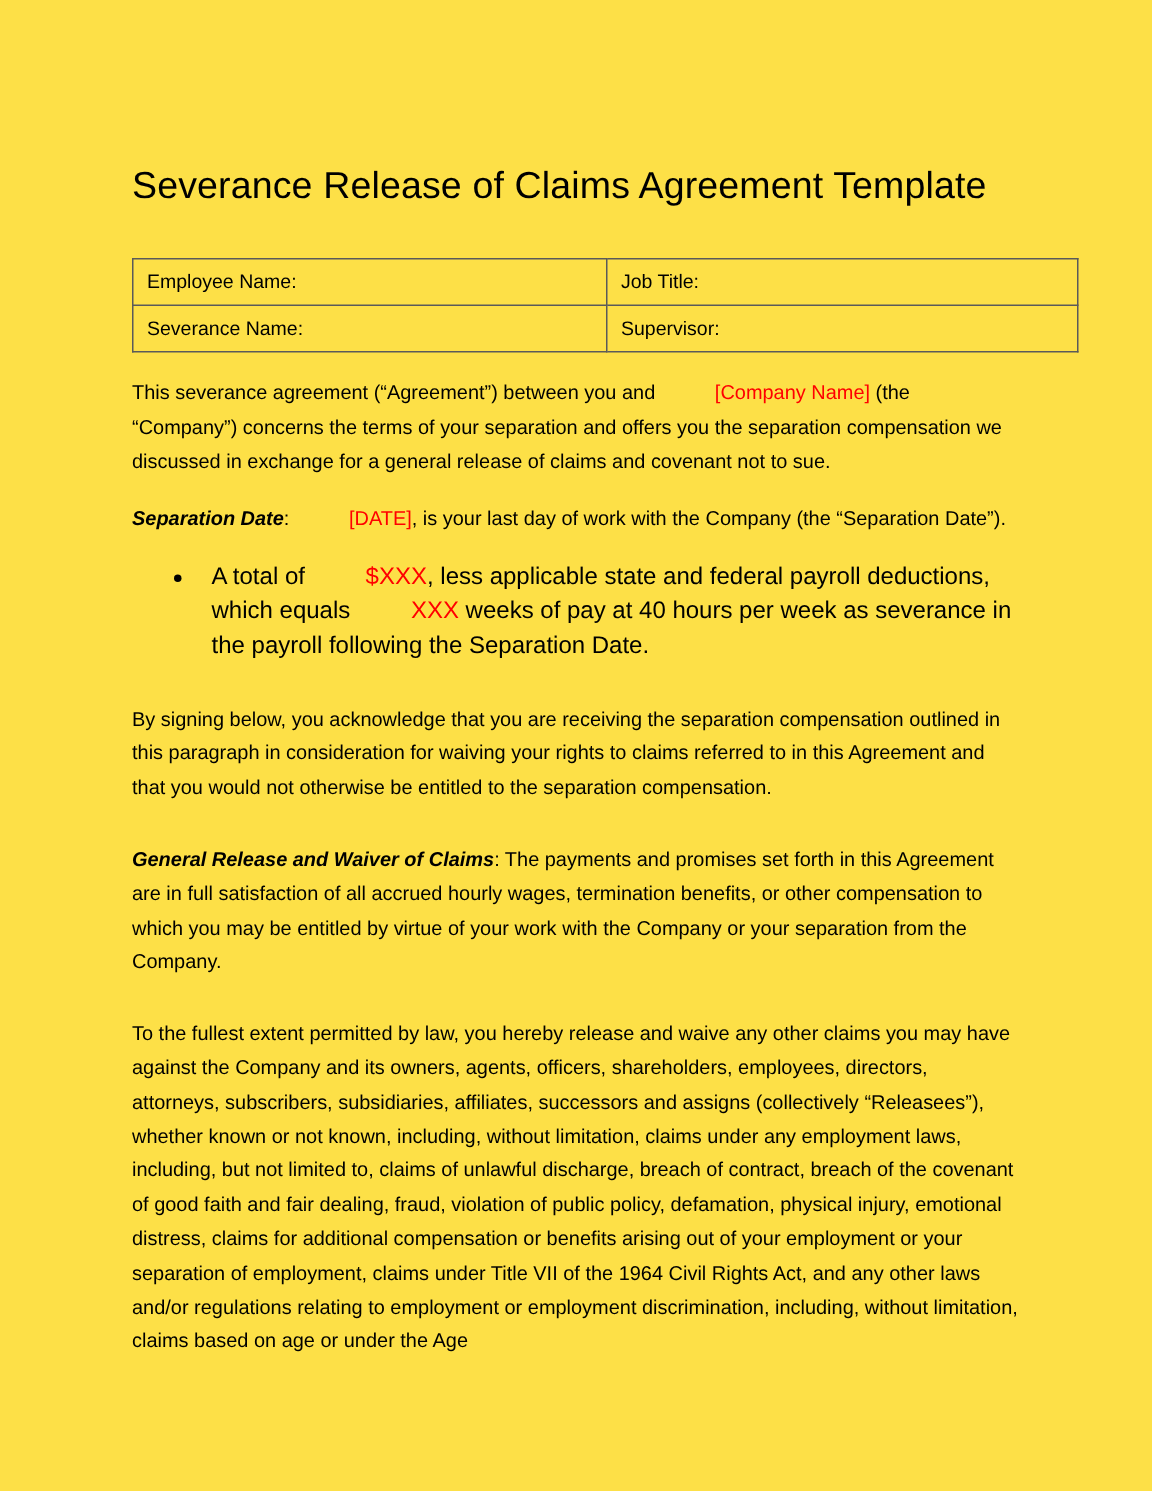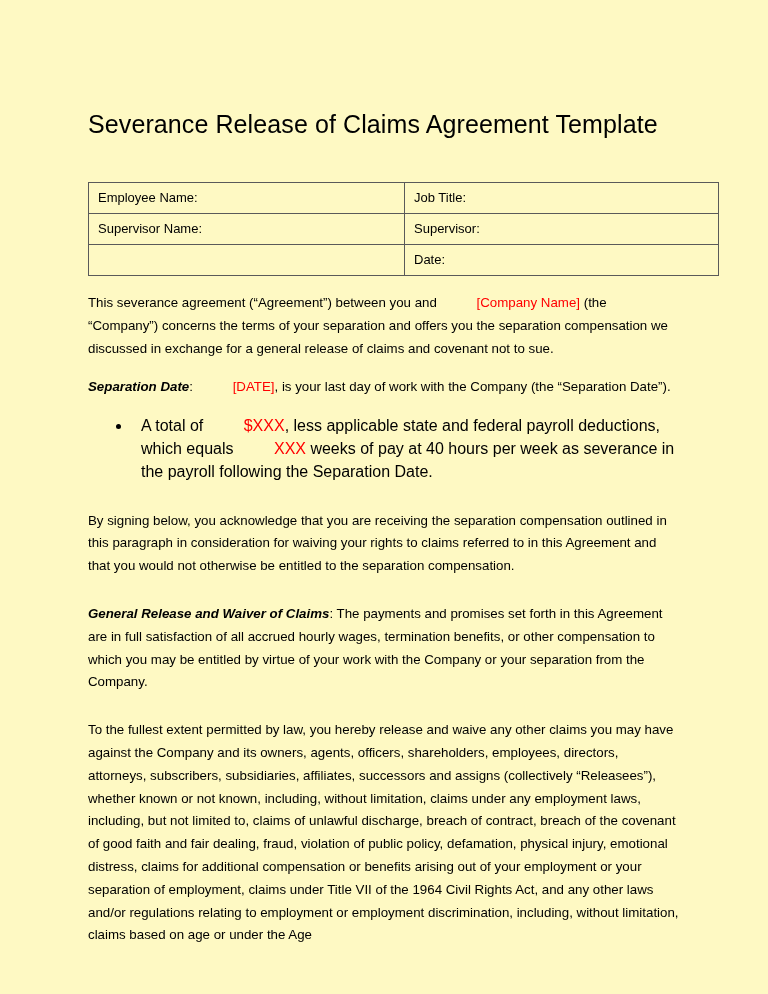--- a/index.html
+++ b/index.html
@@ -18,7 +18,7 @@
     position: relative;
     width: 768px;
     height: 994px;
-    background: #fef9c3;
+    background: #fde047;
     box-sizing: border-box;
     padding: 0 88px;
   }

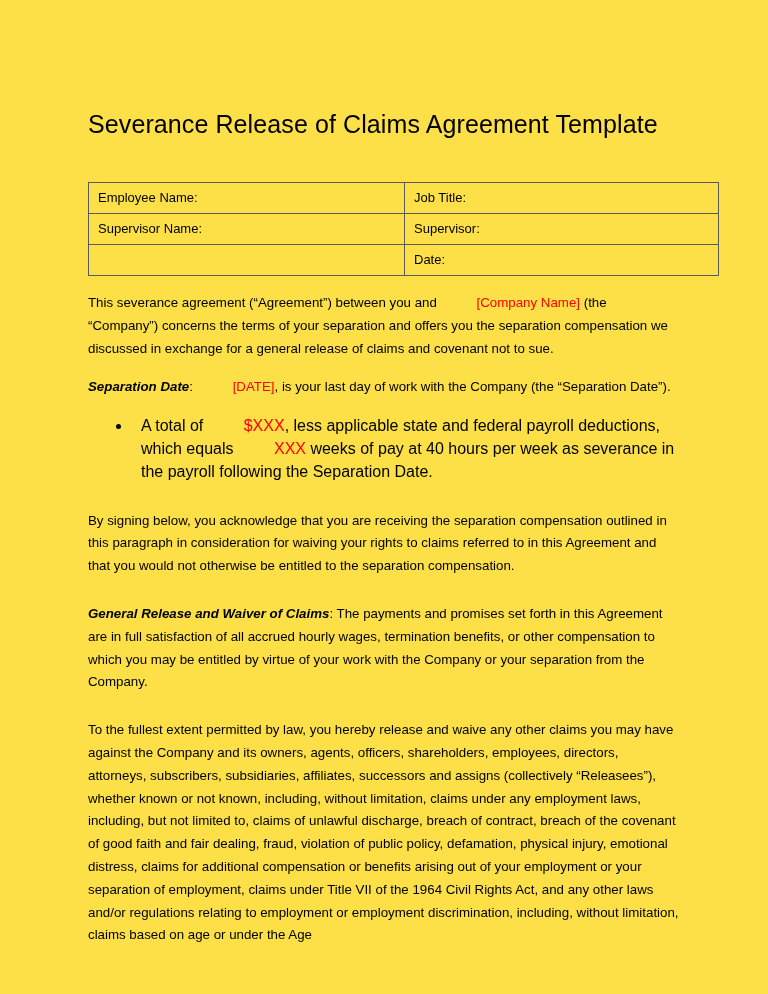--- a/index.html
+++ b/index.html
@@ -32,7 +32,7 @@
     color: #000000;
   }
   .info-table {
-    margin-top: 42px;
+    margin-top: 32px;
     width: 592px;
     border-collapse: collapse;
     table-layout: fixed;

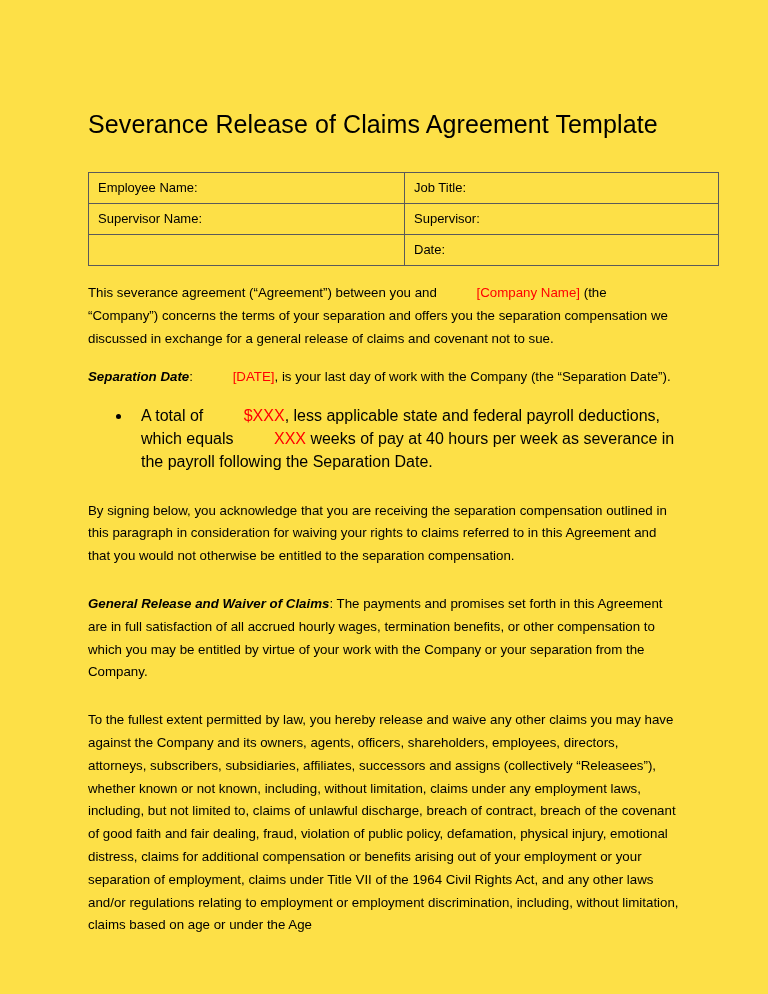--- a/index.html
+++ b/index.html
@@ -100,7 +100,7 @@
         <td class="col-right">Job Title:</td>
       </tr>
       <tr>
-        <td class="col-left">Supervisor Name:</td>
+        <td class="col-left">Severance Name:</td>
         <td class="col-right">Supervisor:</td>
       </tr>
       <tr>

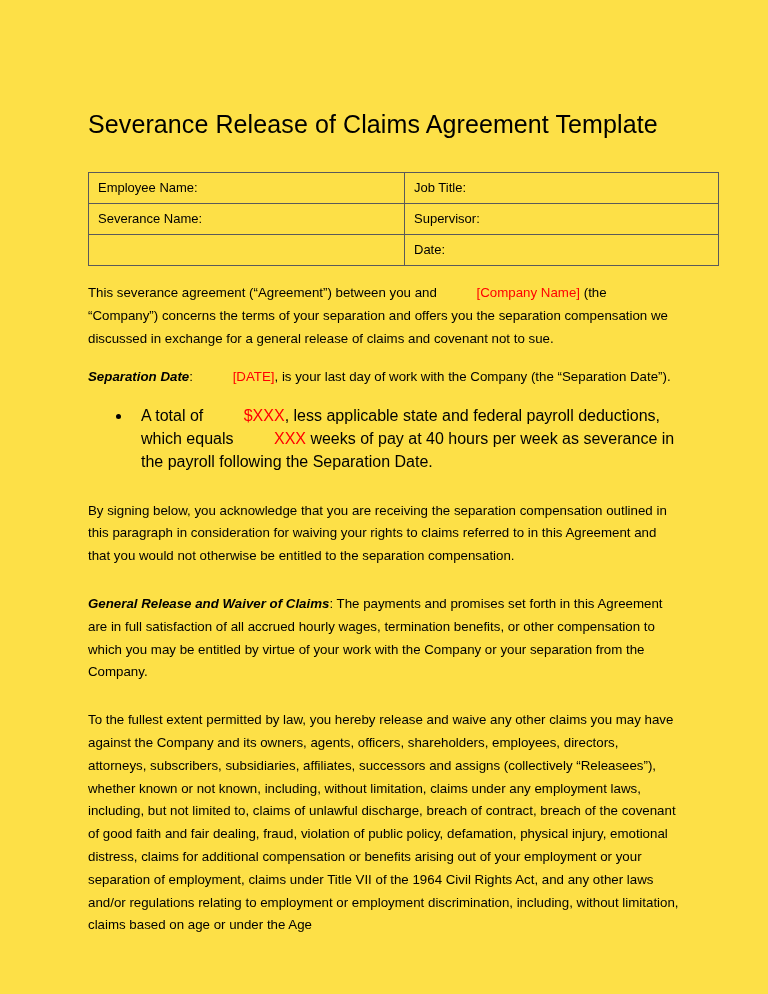--- a/index.html
+++ b/index.html
@@ -103,10 +103,6 @@
         <td class="col-left">Severance Name:</td>
         <td class="col-right">Supervisor:</td>
       </tr>
-      <tr>
-        <td class="col-left"></td>
-        <td class="col-right">Date:</td>
-      </tr>
     </tbody>
   </table>
 

